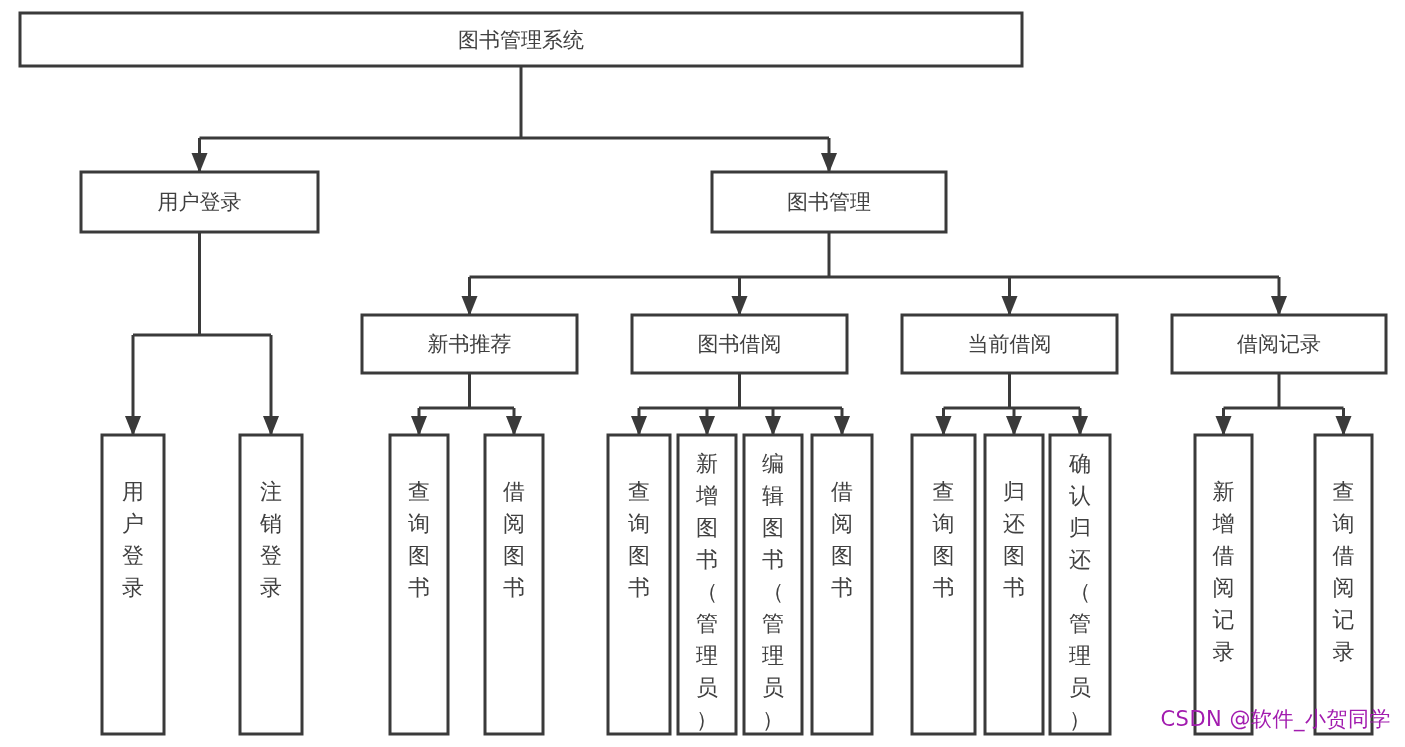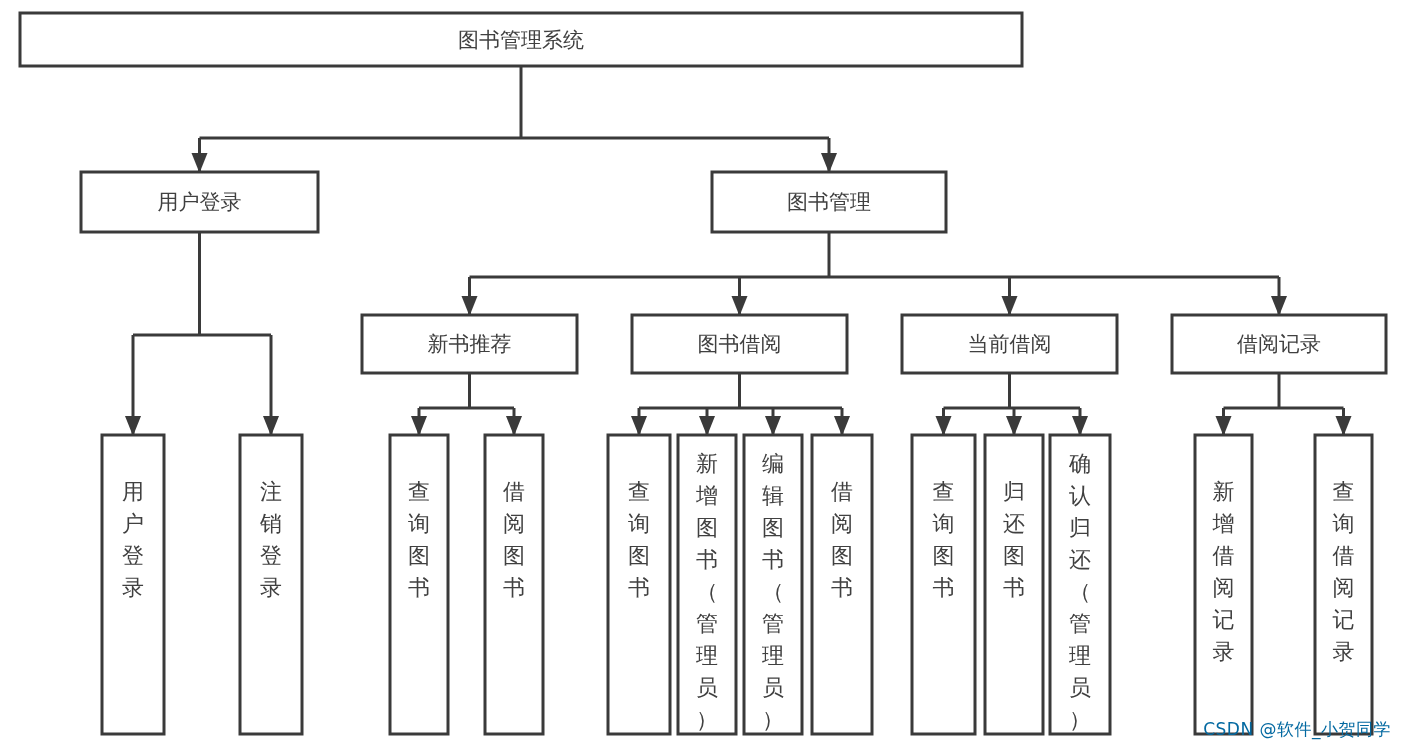--- a/index.html
+++ b/index.html
@@ -39,10 +39,10 @@
   }
   .watermark{
     position:absolute;
-    right:14px;bottom:6px;
+    right:14px;bottom:14px;
     font-family:"DejaVu Sans","Liberation Sans",sans-serif;
-    font-size:17px;
-    color:#0369a1;
+    font-size:21px;
+    color:#a21caf;
     letter-spacing:.5px;
     user-select:none;
     white-space:nowrap;

